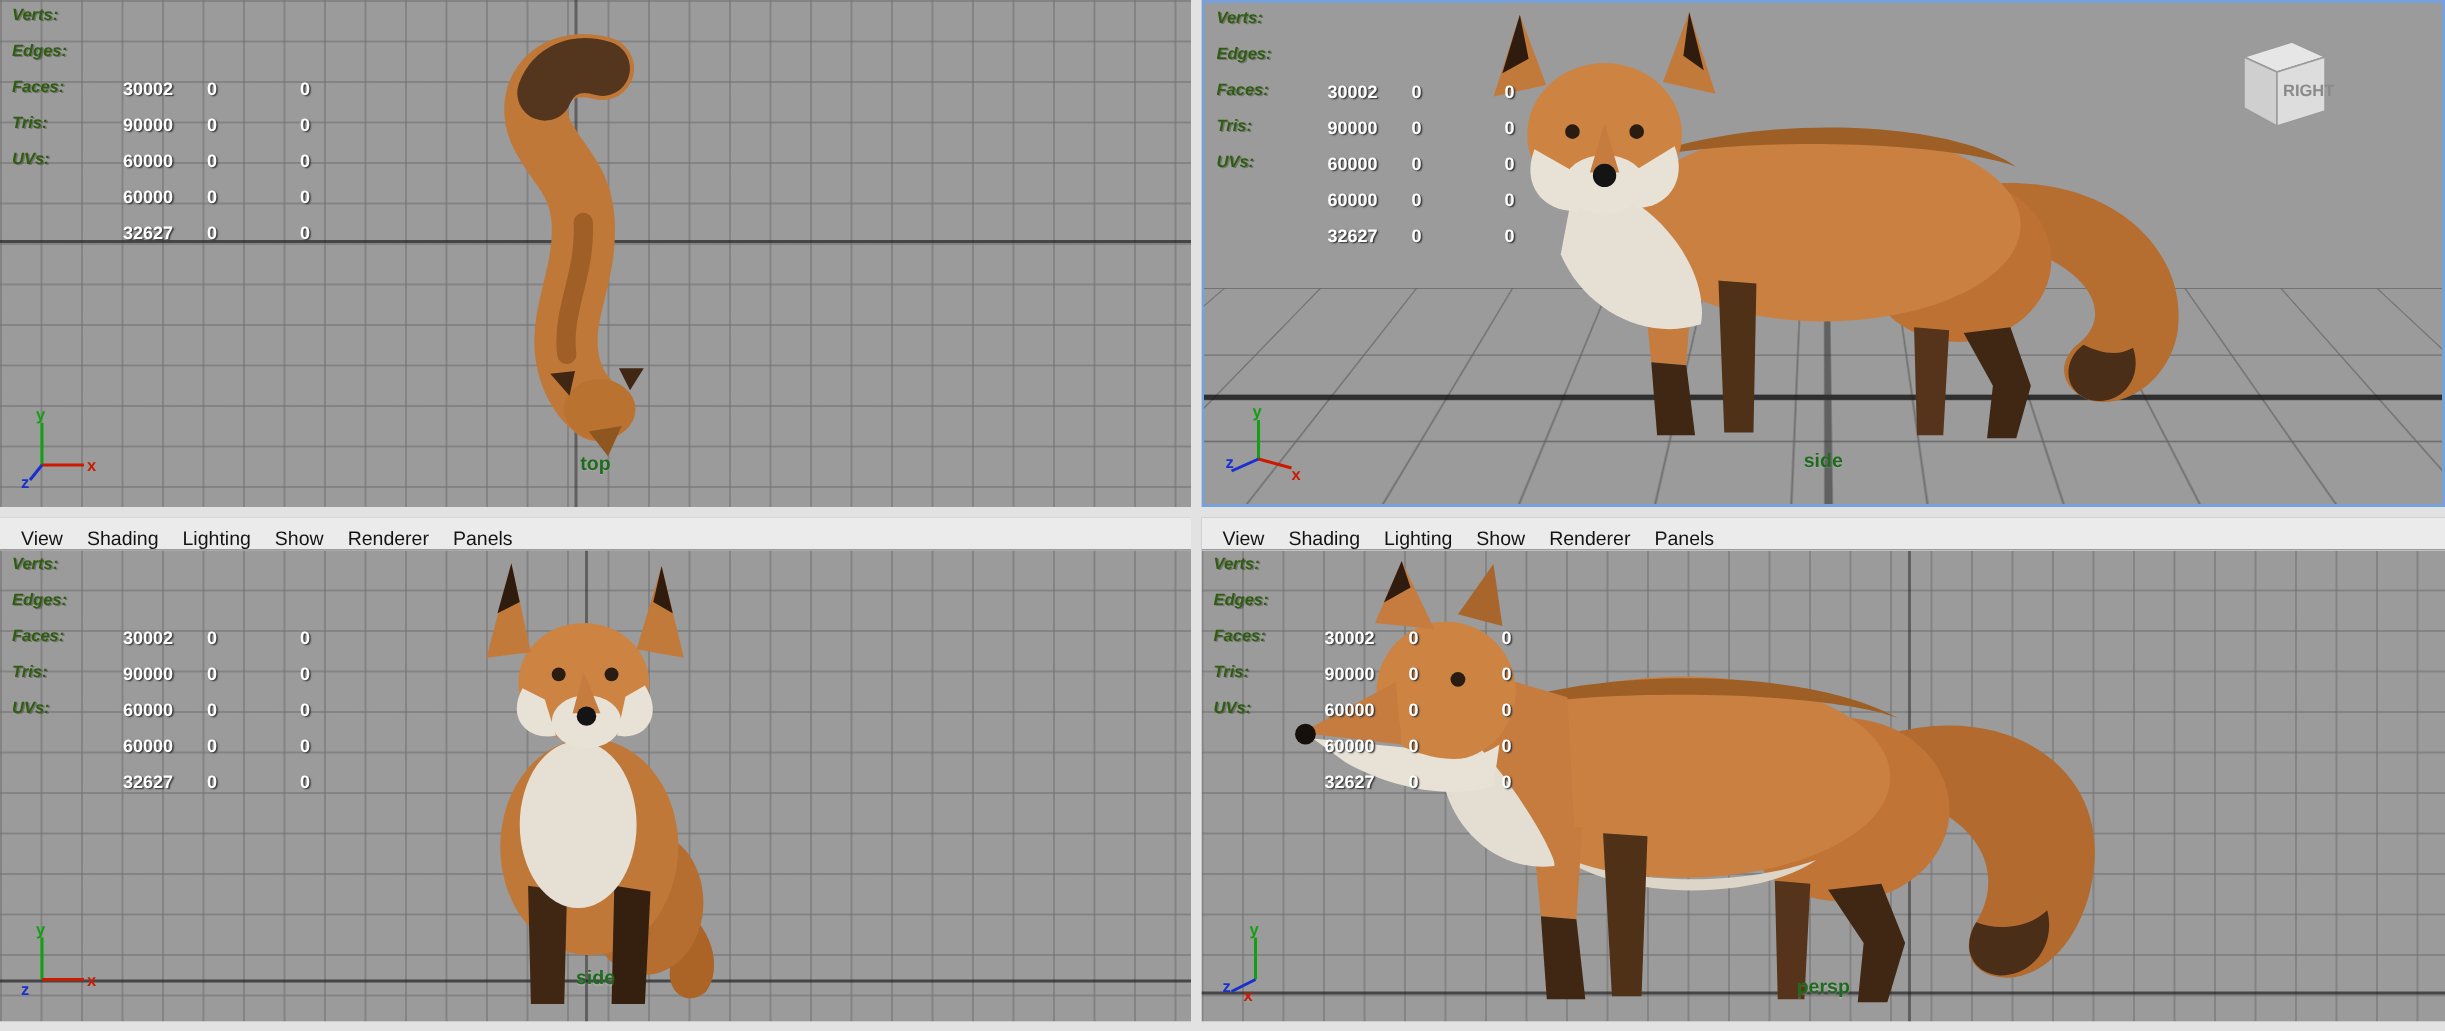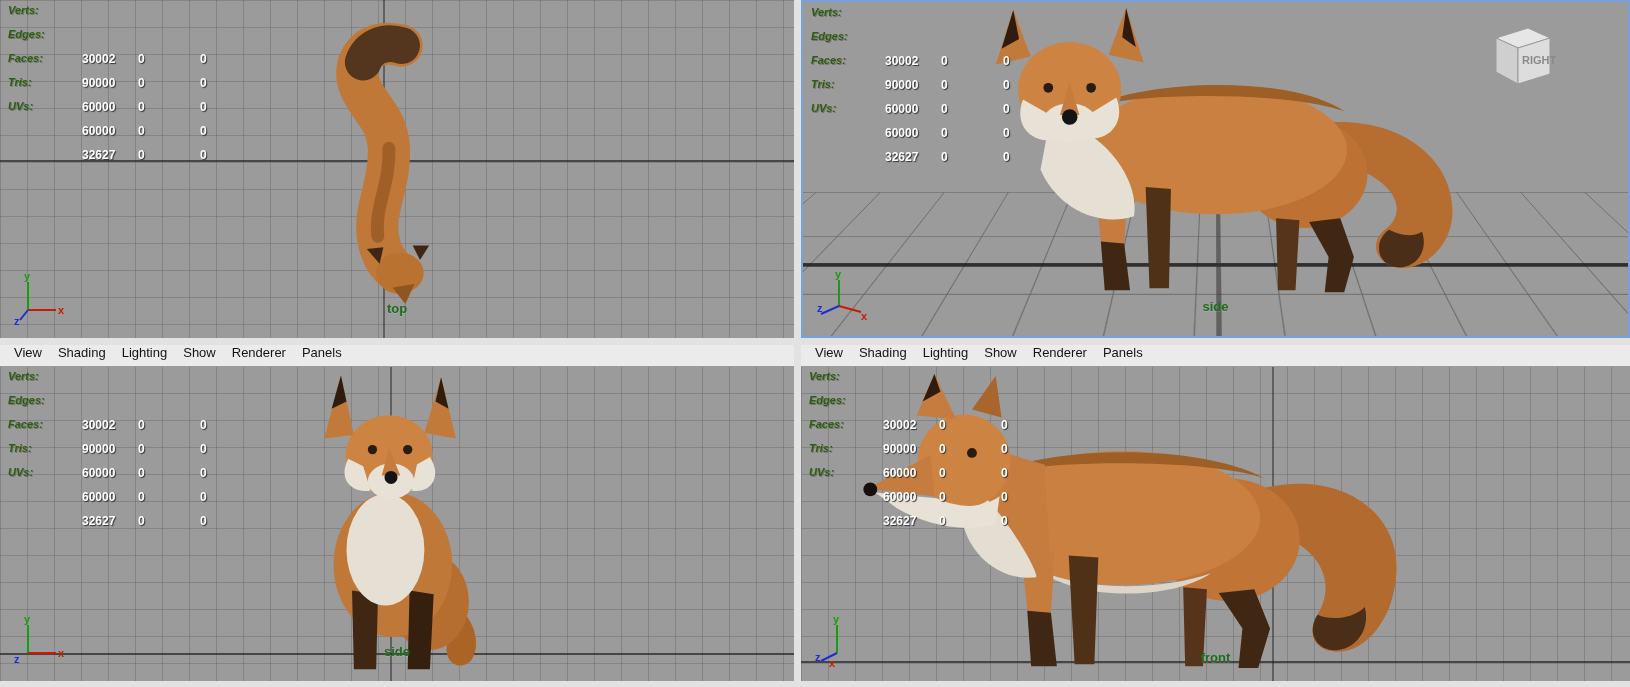--- a/index.html
+++ b/index.html
@@ -25,7 +25,7 @@
   .menubar{
     position:absolute;left:0;right:0;top:0;height:21px;
     background:#ebebeb;border-bottom:1px solid #9a9a9a;
-    display:flex;align-items:flex-start;padding-left:6px;
+    display:flex;align-items:flex-end;padding-left:6px;
     font-size:13px;color:#141414;z-index:5;
   }
   .menu-item{padding:0 8px;cursor:default;}

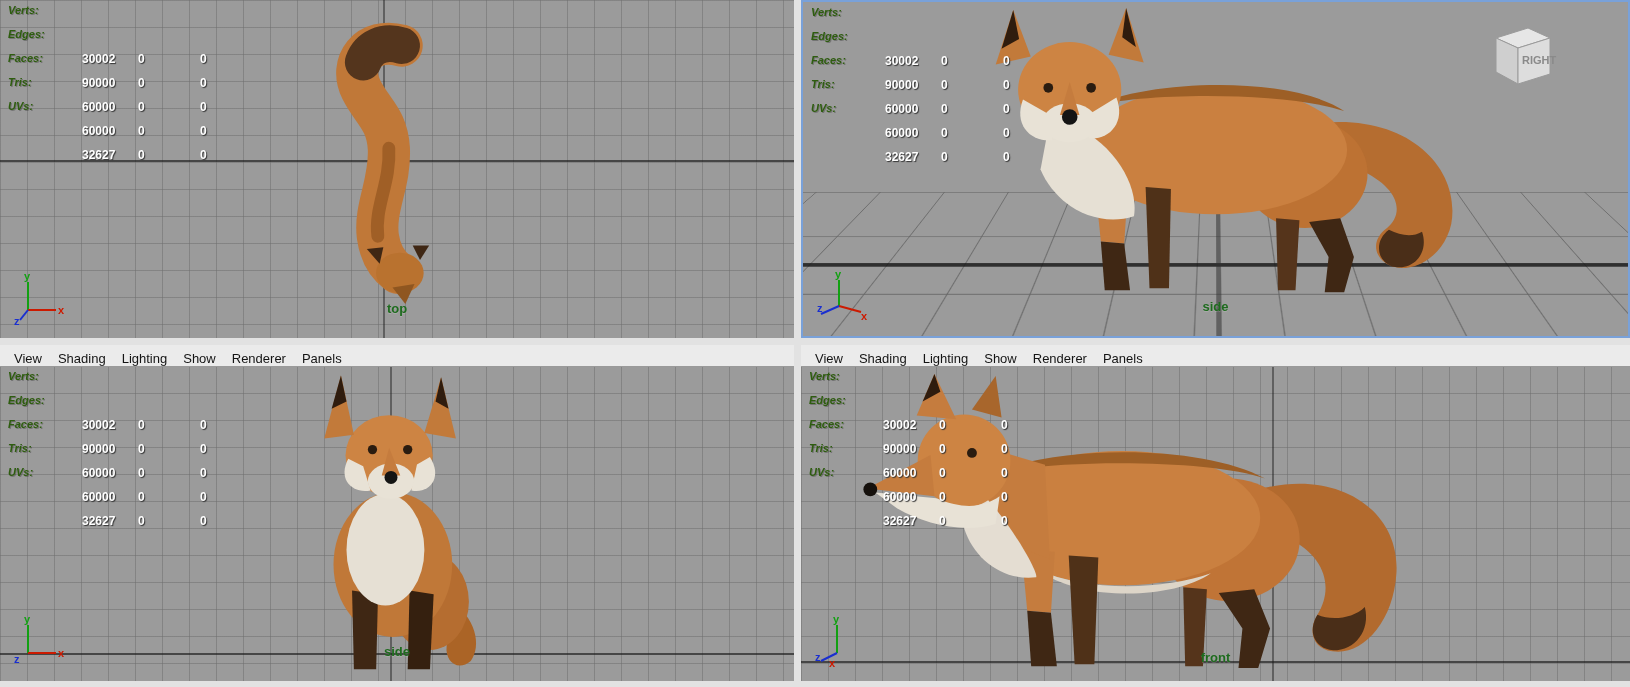--- a/index.html
+++ b/index.html
@@ -371,7 +371,7 @@
       <circle cx="158" cy="84" r="5" fill="#2a1c10"></circle>
     </svg>
 
-    <div class="vp-label" style="bottom:16px;">front</div>
+    <div class="vp-label" style="bottom:16px;">persp</div>
 
     <svg class="axis-gizmo" width="52" height="56" viewBox="0 0 52 56">
       <line x1="22" y1="40" x2="22" y2="12" stroke="#12a012" stroke-width="2"></line>

